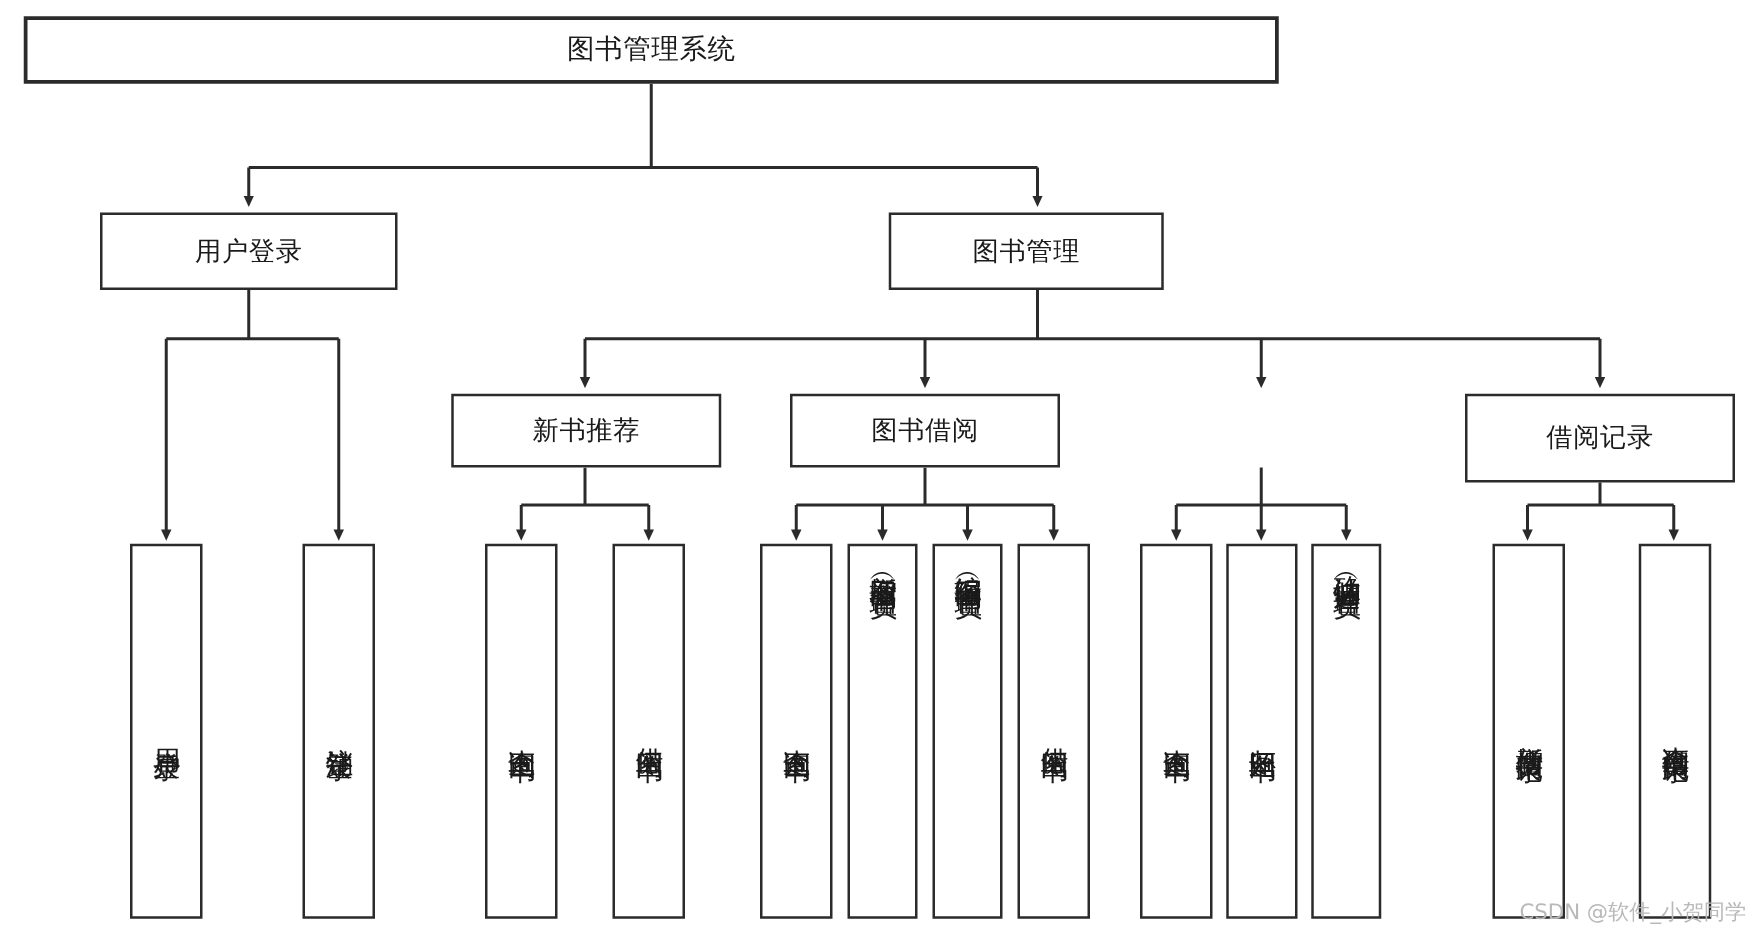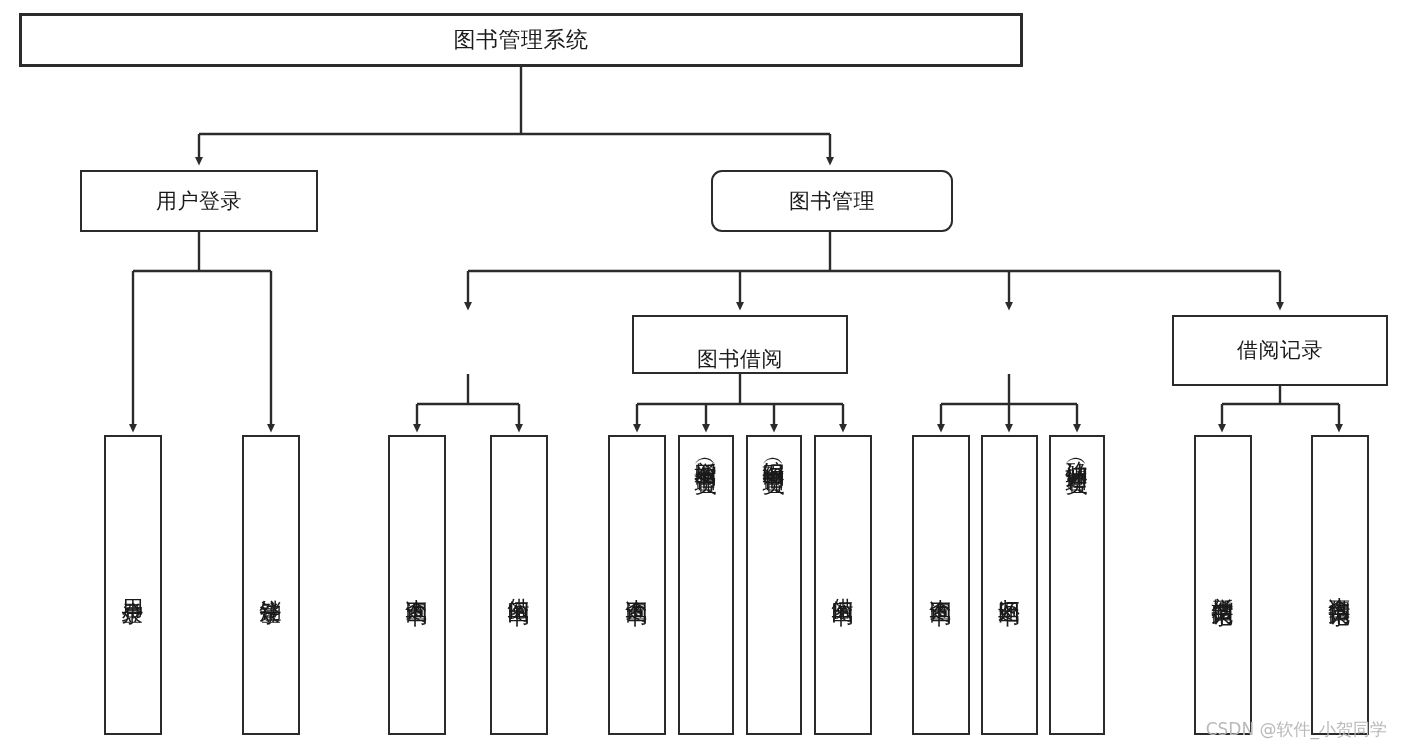--- a/index.html
+++ b/index.html
@@ -151,7 +151,7 @@
     <span class="node-label">用户登录</span>
   </div>
 
-  <div class="node horiz" style="left:711px; top:170px; width:242px; height:62px;border-radius:11px;">
+  <div class="node horiz" style="left:711px; top:170px; width:220px; height:62px;">
     <span class="node-label">图书管理</span>
   </div>
 

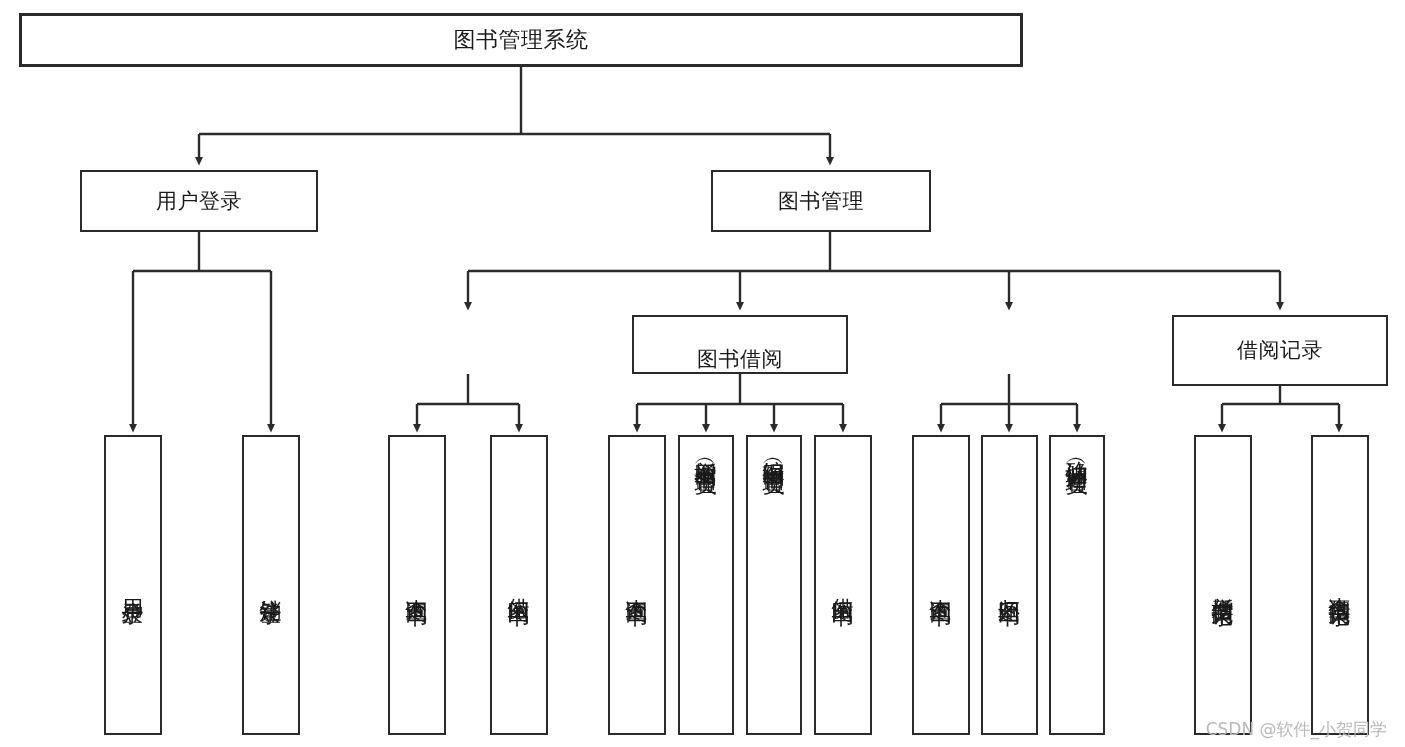--- a/index.html
+++ b/index.html
@@ -155,6 +155,9 @@
     <span class="node-label">图书管理</span>
   </div>
 
+  <div class="node horiz" style="left:361px; top:315px; width:216px; height:59px;">
+    <span class="node-label">新书推荐</span>
+  </div>
 
   <div class="node horiz" style="left:632px; top:315px; width:216px; height:59px;align-items:flex-end;">
     <span class="node-label">图书借阅</span>

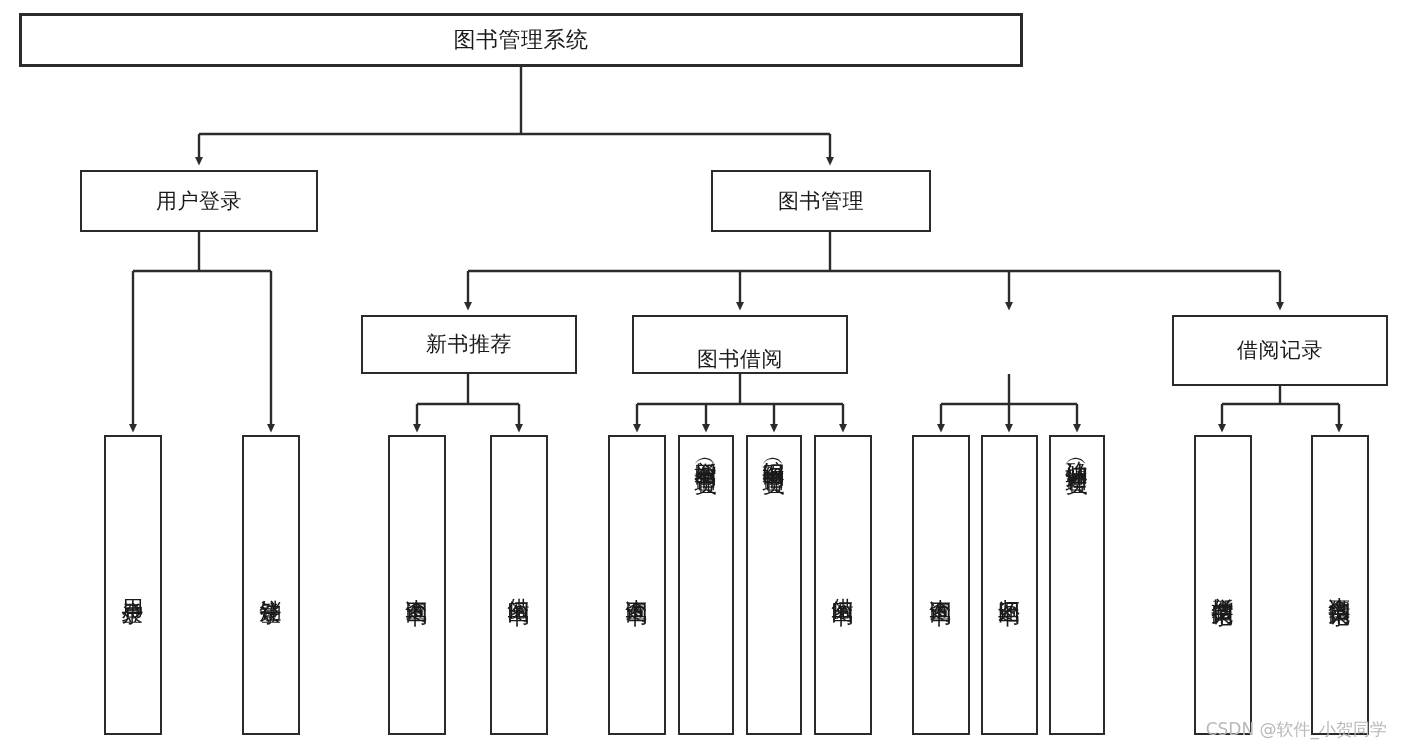--- a/index.html
+++ b/index.html
@@ -159,7 +159,7 @@
     <span class="node-label">新书推荐</span>
   </div>
 
-  <div class="node horiz" style="left:632px; top:315px; width:216px; height:59px;align-items:flex-end;">
+  <div class="node horiz" style="left:632px; top:315px; width:216px; height:59px;">
     <span class="node-label">图书借阅</span>
   </div>
 

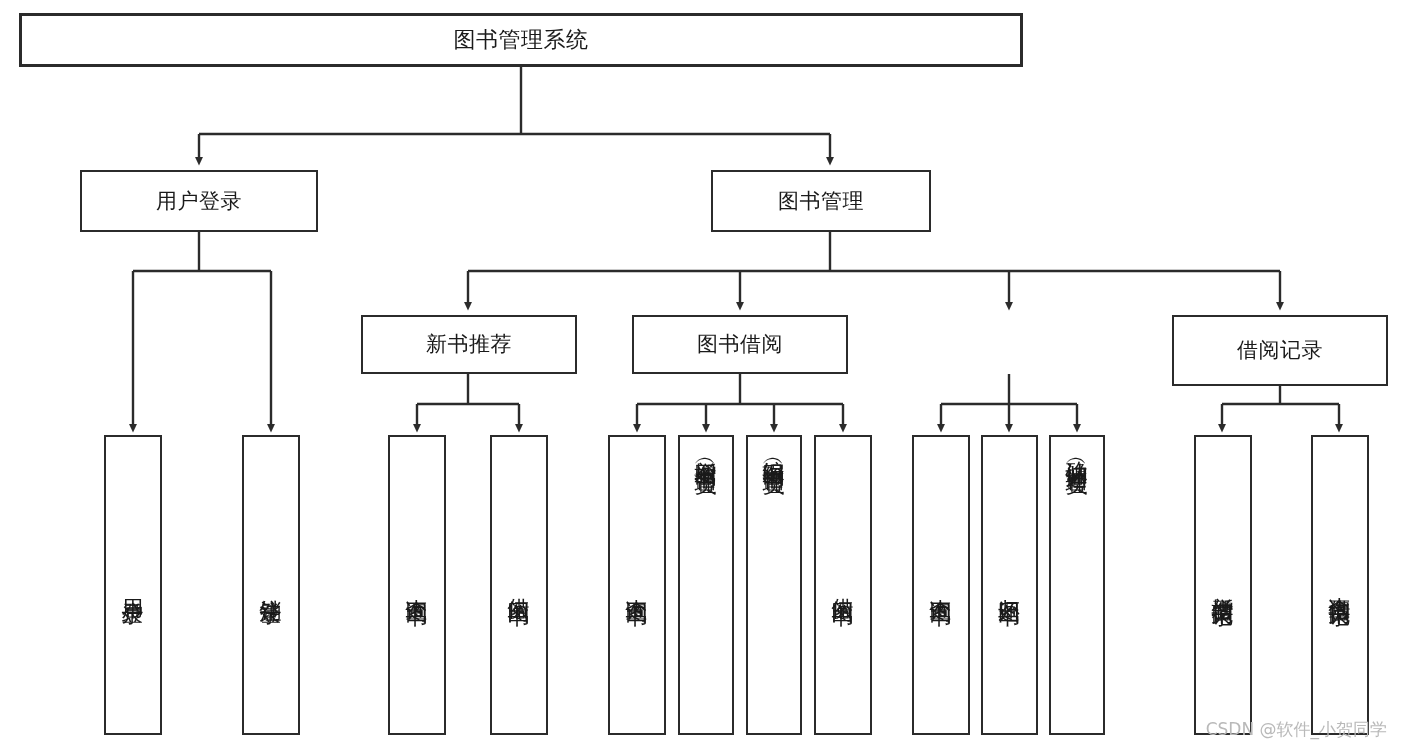--- a/index.html
+++ b/index.html
@@ -80,7 +80,7 @@
   }
   .watermark {
     position: absolute;
-    right: 18px;
+    right: 8px;
     bottom: 6px;
     font-size: 17px;
     color: #b9b9b9;

